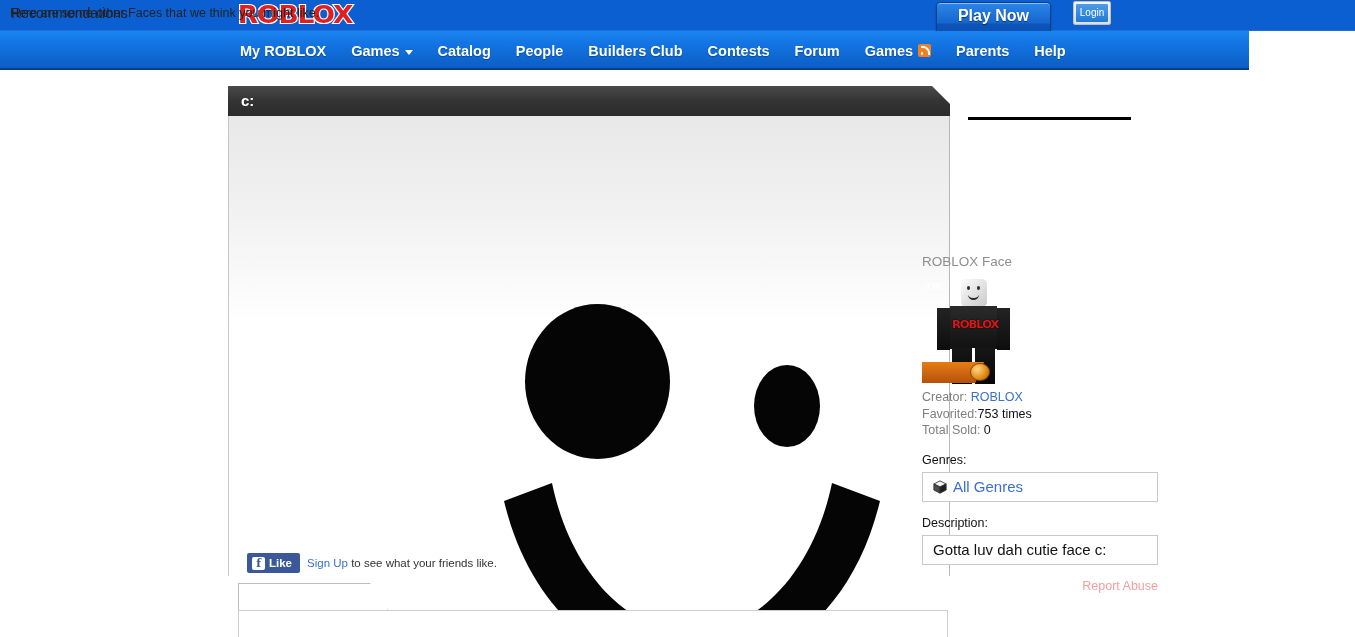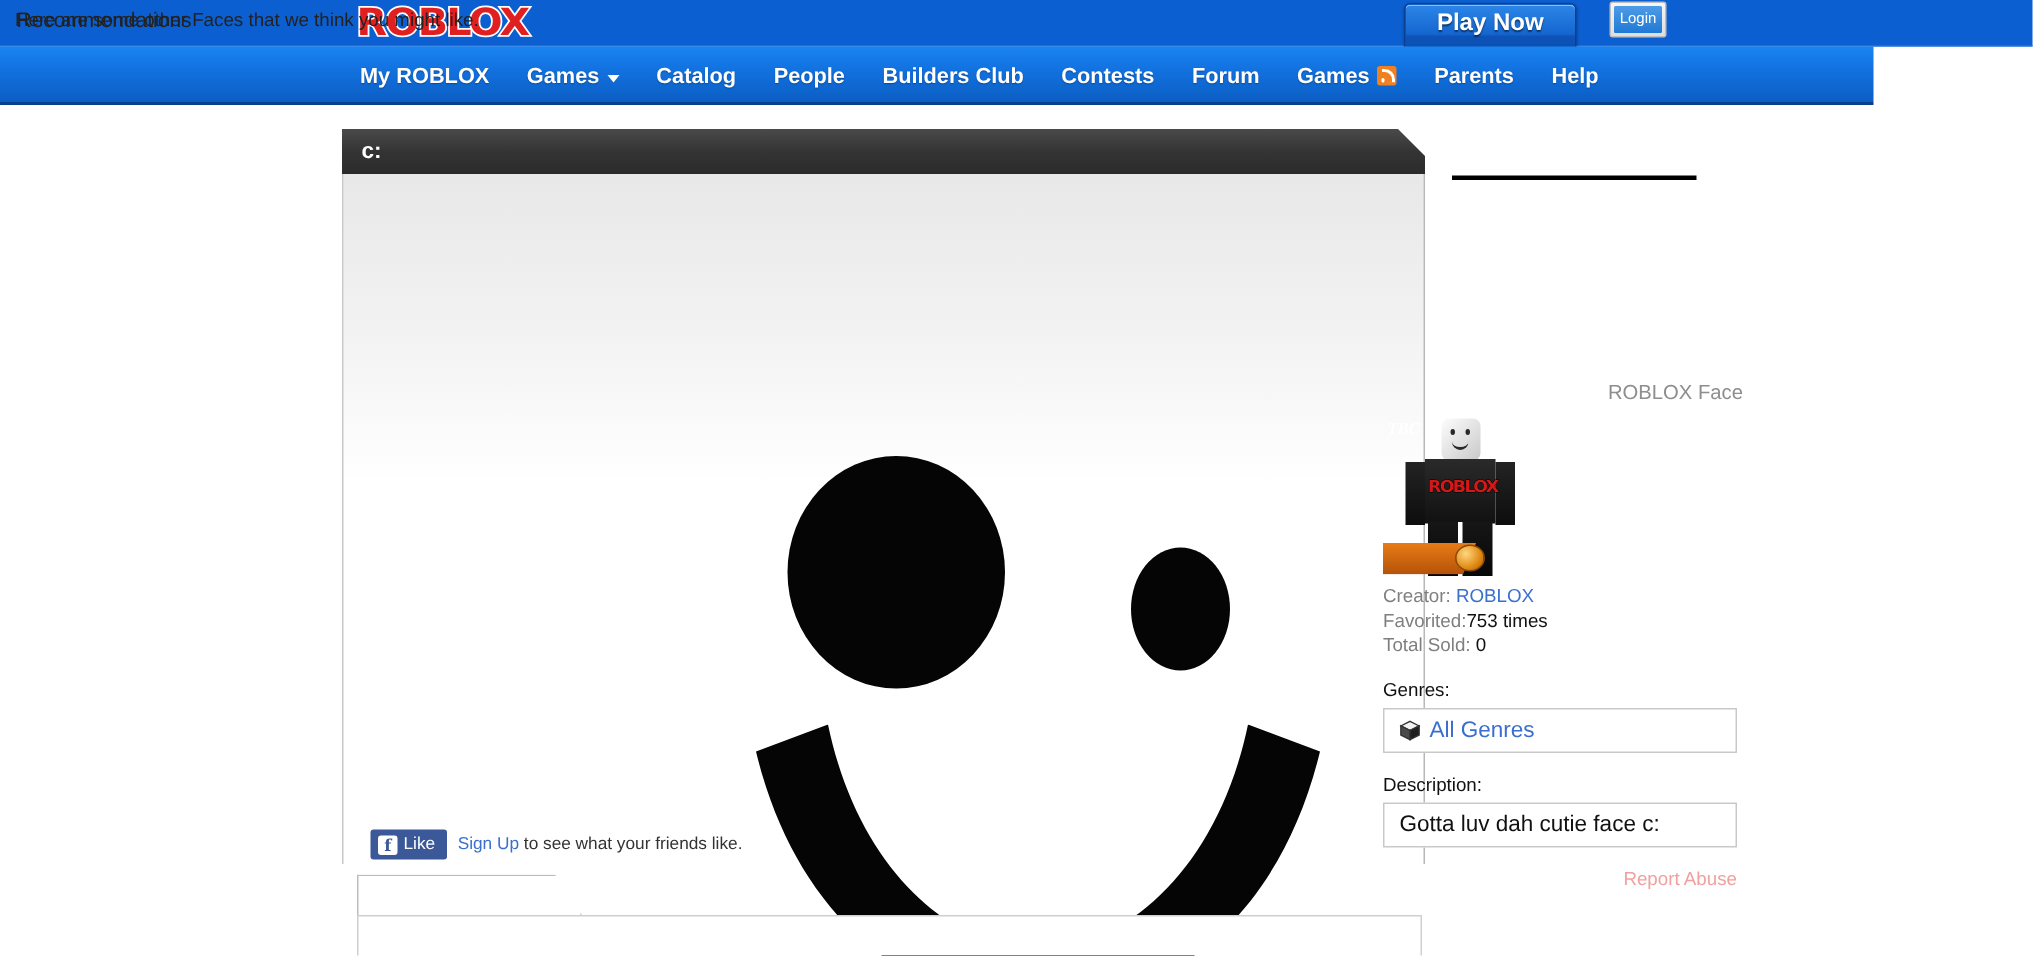--- a/index.html
+++ b/index.html
@@ -166,7 +166,6 @@
     color: #8e8e8e;
     font-size: 13.5px;
     margin-bottom: 8px;
-    text-align: right;
   }
   .avatar-box {
     position: relative;

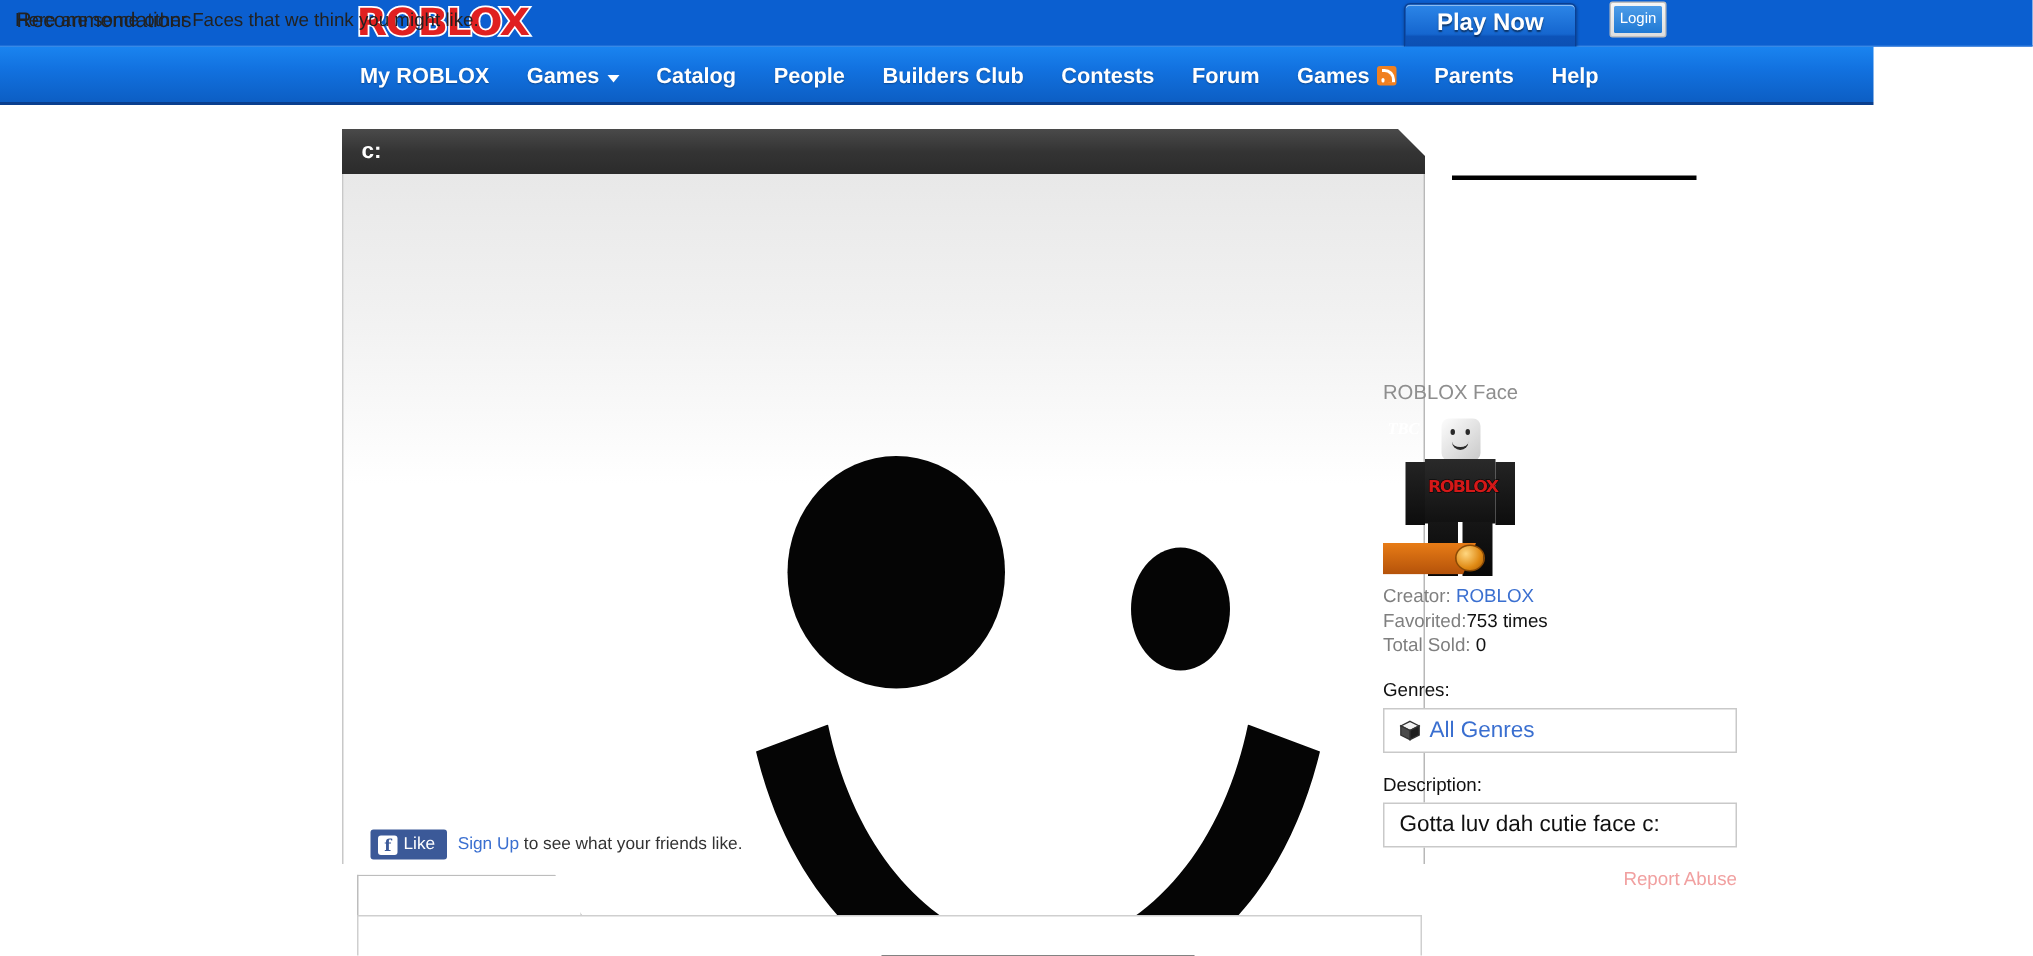--- a/index.html
+++ b/index.html
@@ -318,7 +318,7 @@
   .fb-label {
     color: #ffffff;
     font-size: 11.5px;
-    font-weight: normal;
+    font-weight: bold;
   }
   .fb-text { font-size: 11.5px; color: #333333; }
   .fb-signup { color: #3a6fd0; cursor: pointer; }

